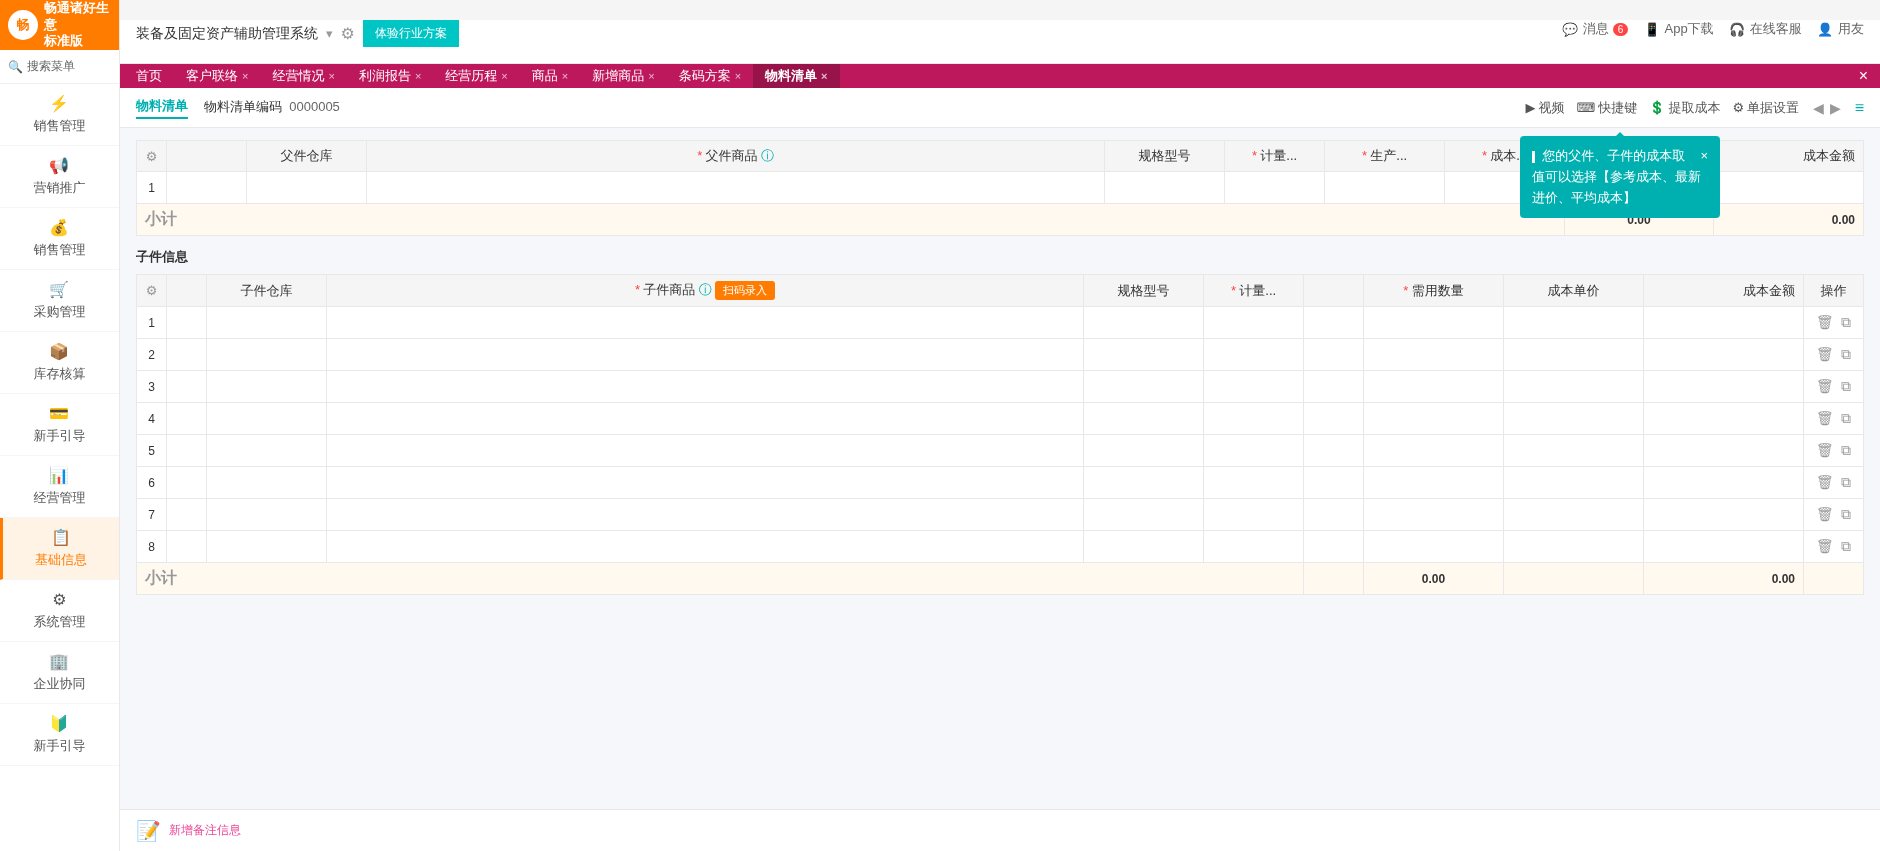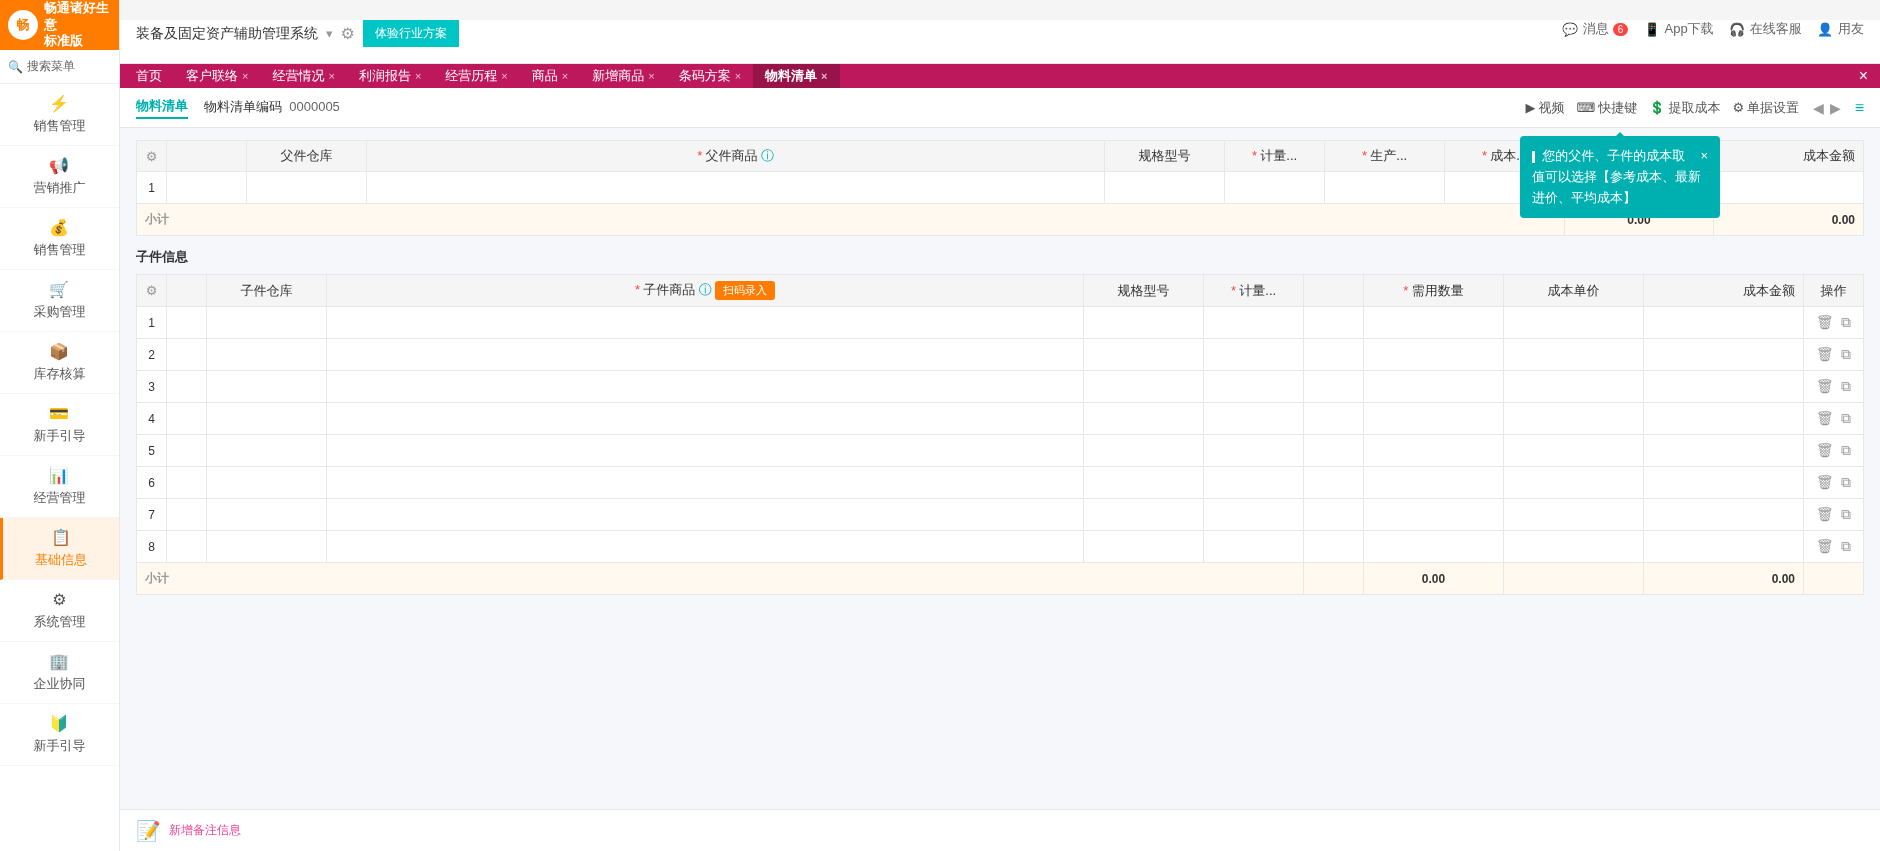--- a/index.html
+++ b/index.html
@@ -193,7 +193,7 @@
     .col-num { text-align: center; color: #999; }
     .col-actions { text-align: center; width: 60px; }
     .action-icon { cursor: pointer; color: #999; margin: 0 2px; font-size: 14px; }
-    .subtotal-label { color: #999; font-size: 12px; }
+    .subtotal-label { color: #999; font-size: 16px; }
     .scan-btn {
       background: #ff7c00;
       color: #fff;

